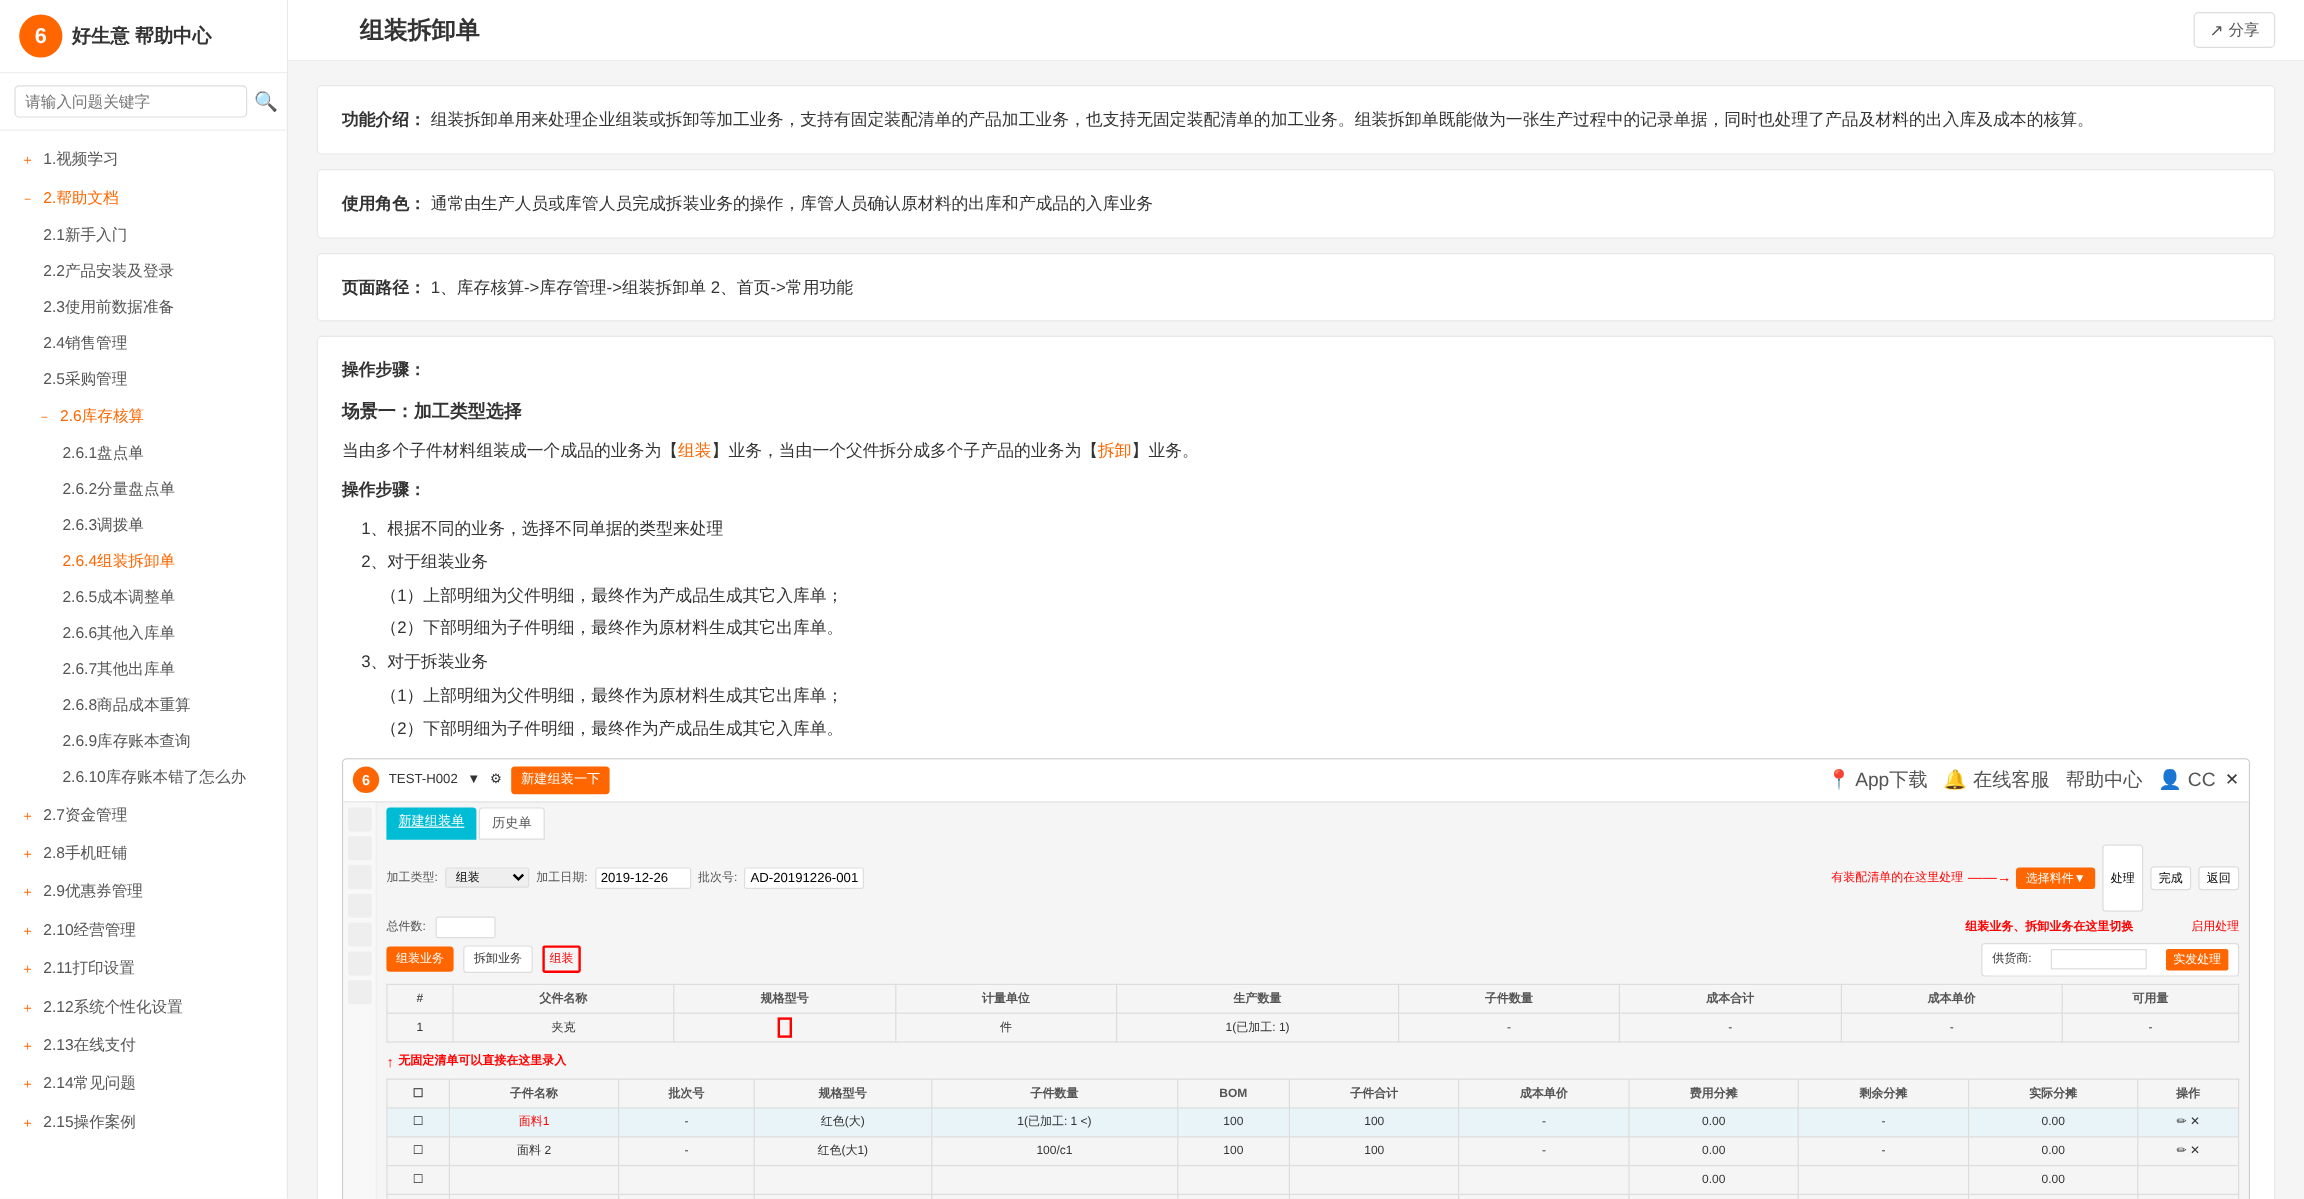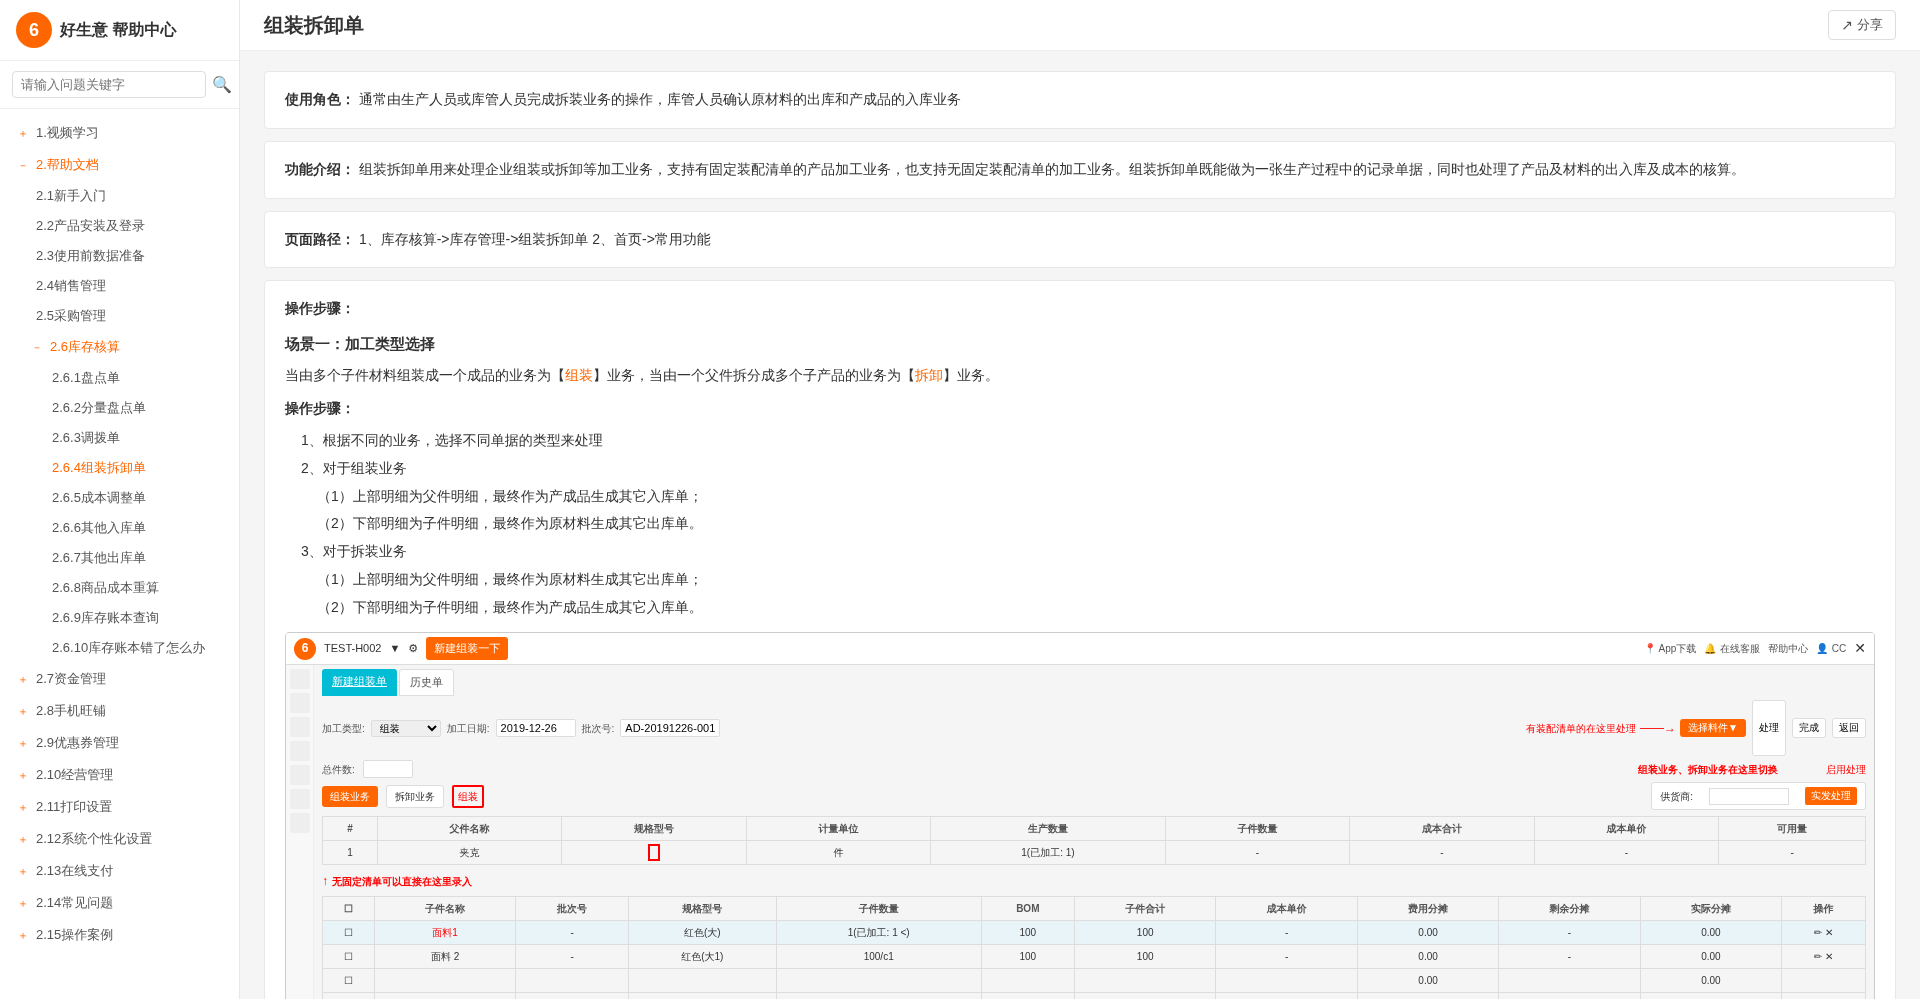--- a/index.html
+++ b/index.html
@@ -132,6 +132,7 @@
       font-size: 20px;
       font-weight: 600;
       color: #333;
+      margin-left: 36px;
     }
 
     .share-btn {

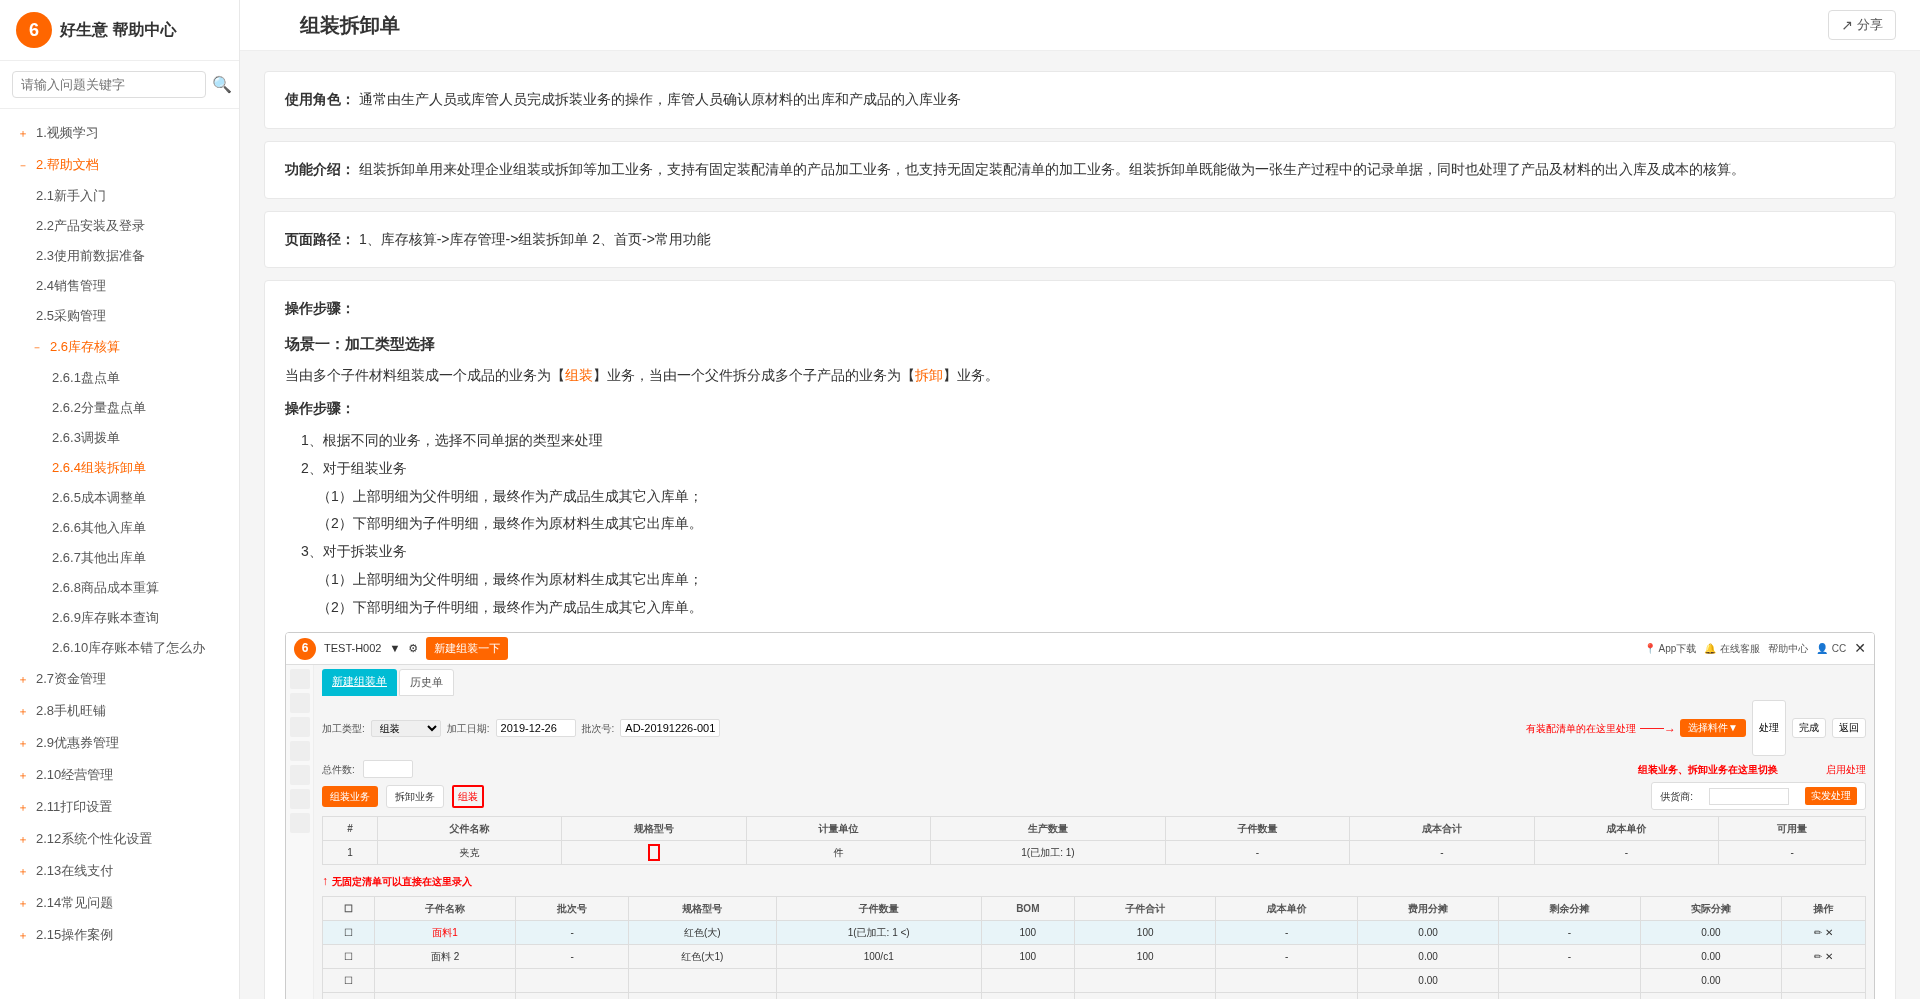--- a/index.html
+++ b/index.html
@@ -436,13 +436,13 @@
   <div class="content-area">
 
     <div class="content-card">
+      <span class="label">功能介绍：</span>
+      <span>组装拆卸单用来处理企业组装或拆卸等加工业务，支持有固定装配清单的产品加工业务，也支持无固定装配清单的加工业务。组装拆卸单既能做为一张生产过程中的记录单据，同时也处理了产品及材料的出入库及成本的核算。</span>
+    </div>
+
+    <div class="content-card">
       <span class="label">使用角色：</span>
       <span>通常由生产人员或库管人员完成拆装业务的操作，库管人员确认原材料的出库和产成品的入库业务</span>
-    </div>
-
-    <div class="content-card">
-      <span class="label">功能介绍：</span>
-      <span>组装拆卸单用来处理企业组装或拆卸等加工业务，支持有固定装配清单的产品加工业务，也支持无固定装配清单的加工业务。组装拆卸单既能做为一张生产过程中的记录单据，同时也处理了产品及材料的出入库及成本的核算。</span>
     </div>
 
     <div class="content-card">

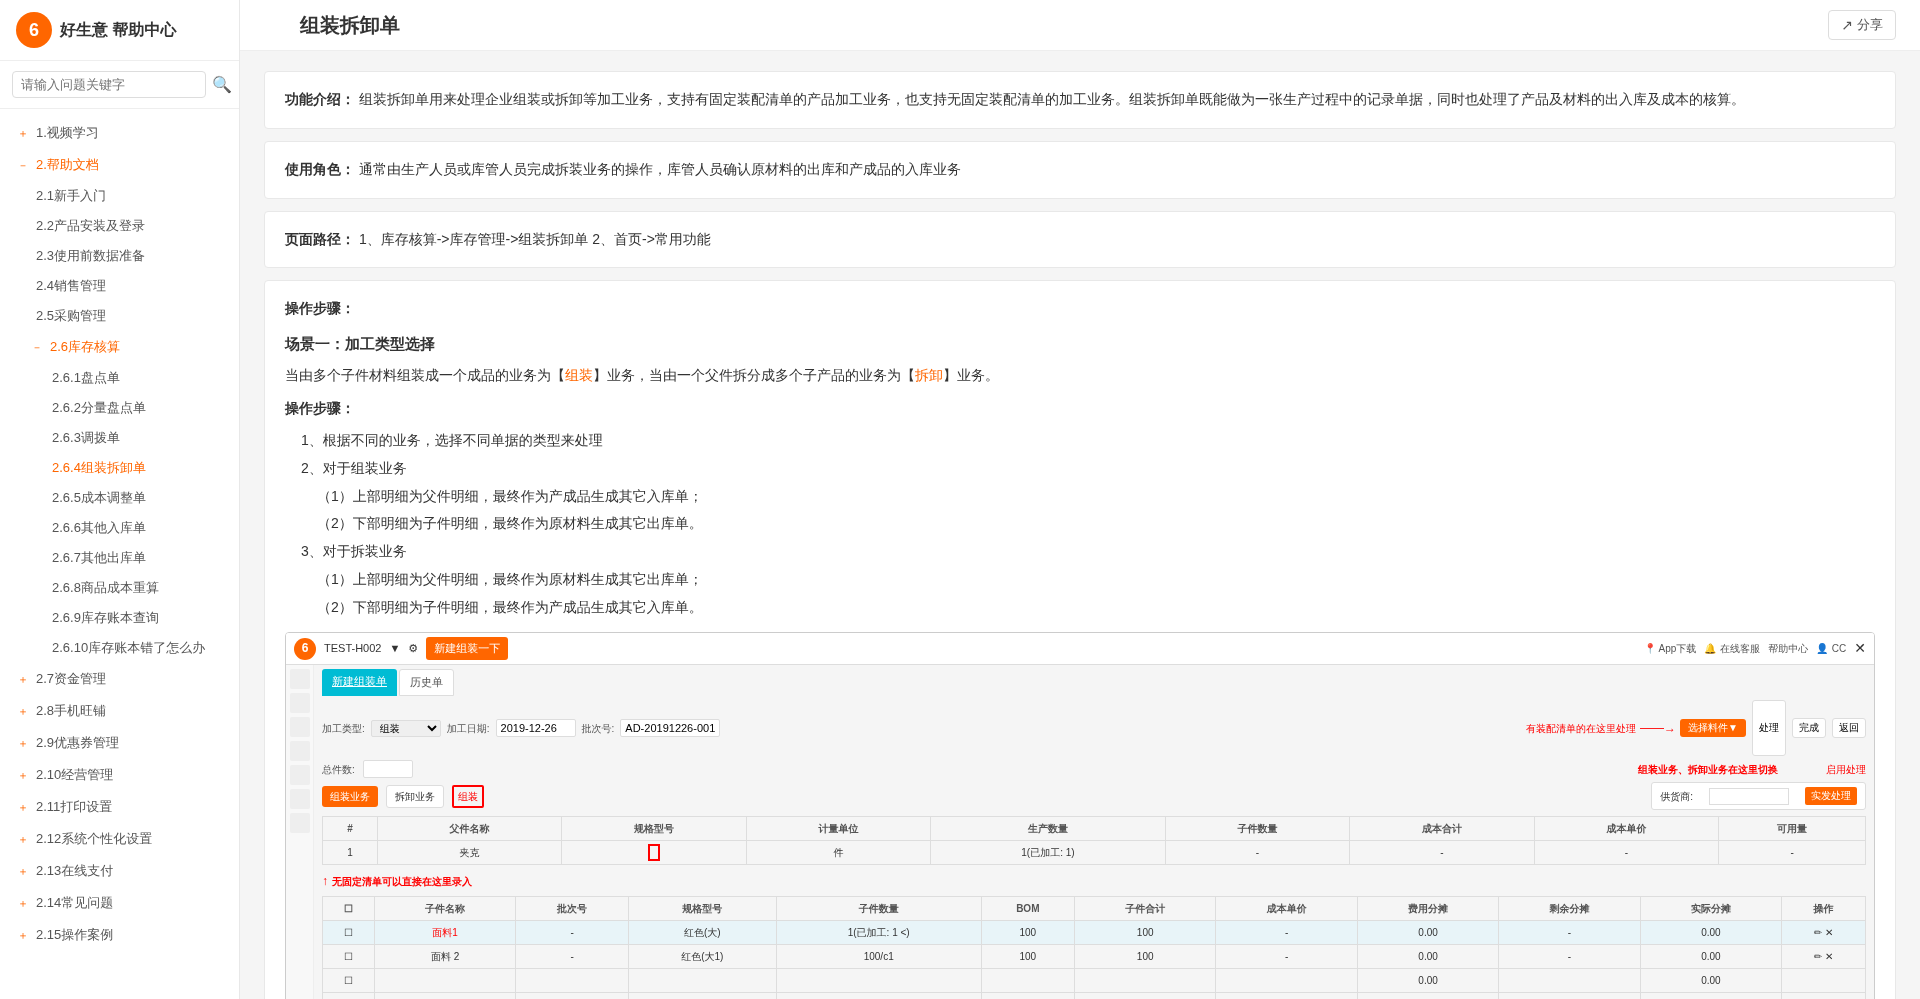--- a/index.html
+++ b/index.html
@@ -483,7 +483,7 @@
             <span style="font-size:11px;">⚙</span>
             <span style="background:#ff6600;color:#fff;padding:2px 8px;border-radius:3px;font-size:11px;">新建组装一下</span>
             <div style="flex:1;"></div>
-            <span style="font-size:10px;color:#555;">📍 App下载 &nbsp; 🔔 在线客服 &nbsp; 帮助中心 &nbsp; 👤 CC</span>
+            <span style="font-size:16px;color:#555;">📍 App下载 &nbsp; 🔔 在线客服 &nbsp; 帮助中心 &nbsp; 👤 CC</span>
             <span style="font-size:14px;cursor:pointer;">✕</span>
           </div>
 

